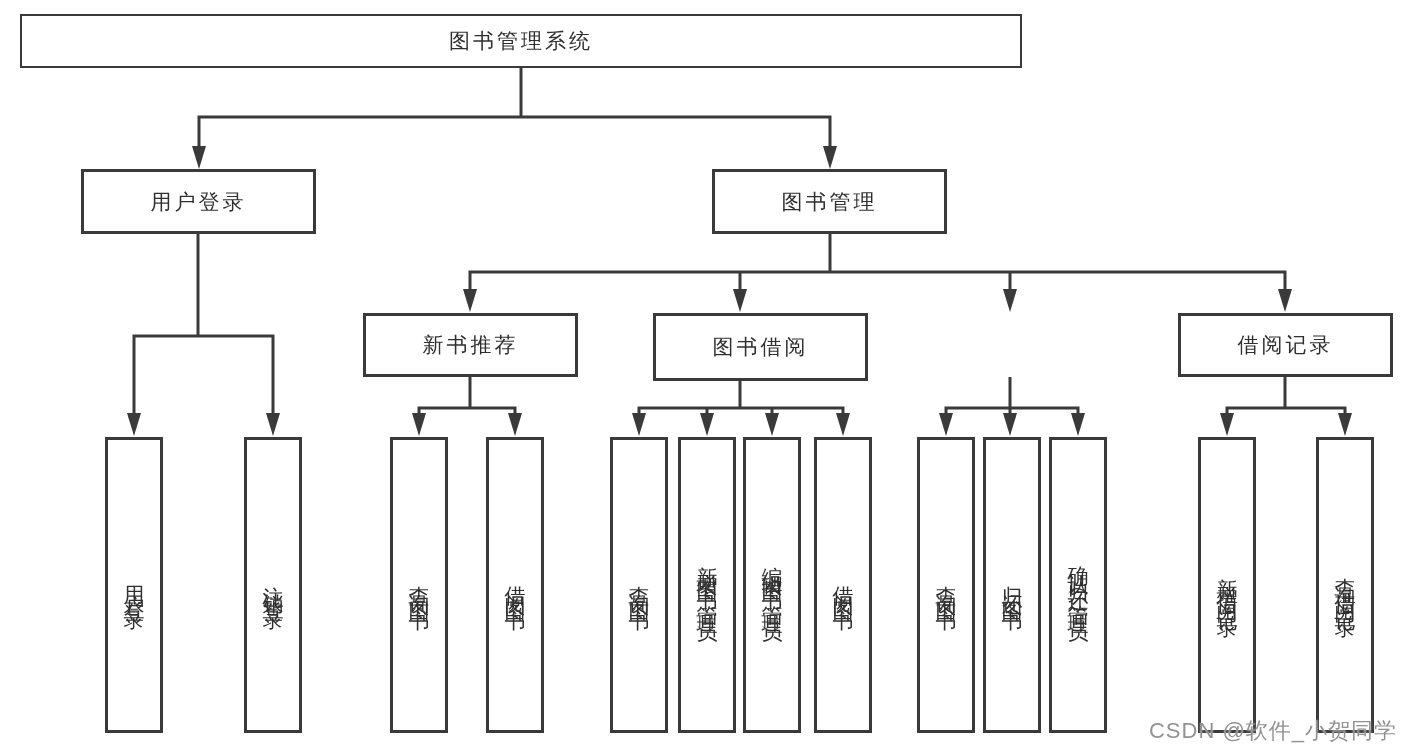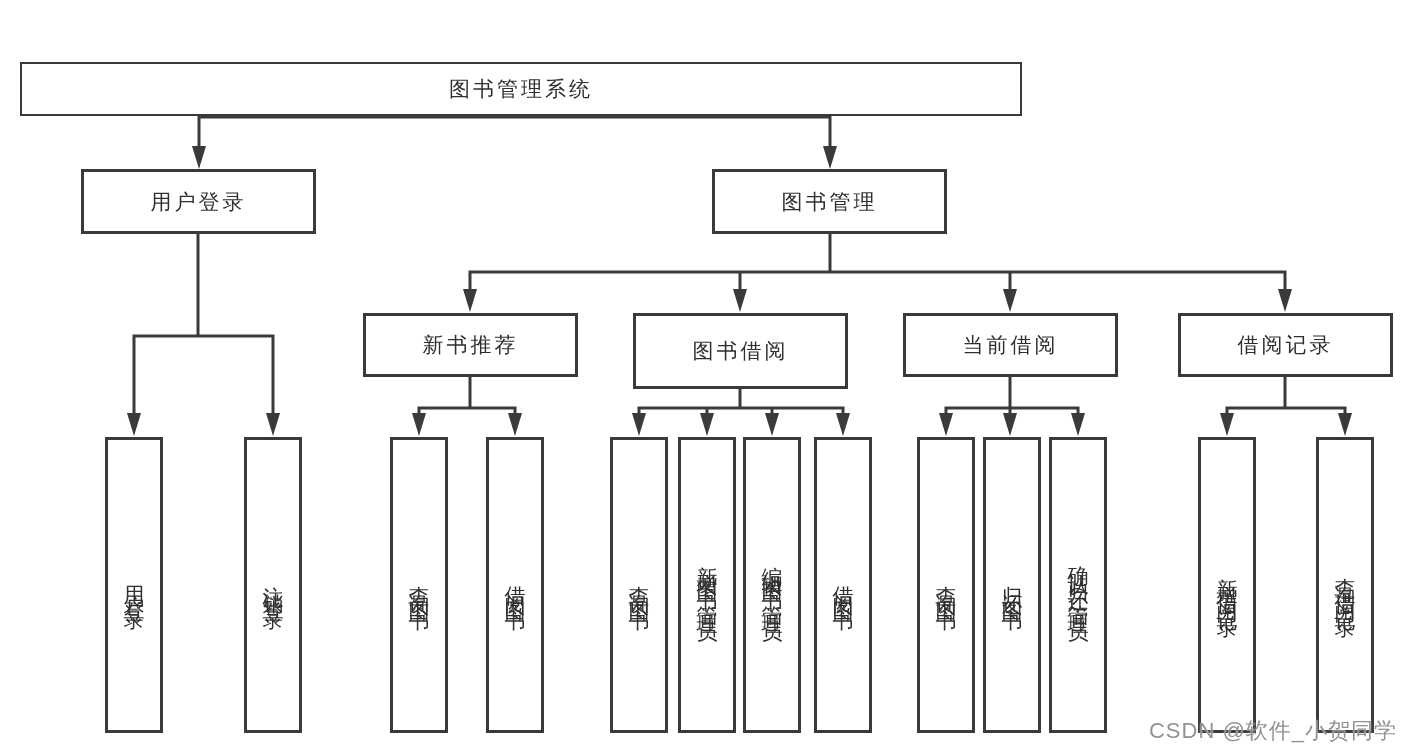--- a/index.html
+++ b/index.html
@@ -28,7 +28,7 @@
     font-size:21px;letter-spacing:3px;
     z-index:2;white-space:nowrap;
   }
-  .node.root{border-width:2px;margin-top:48px;}
+  .node.root{border-width:2px;}
   .node.leaf{
     writing-mode:vertical-rl;
     letter-spacing:8px;

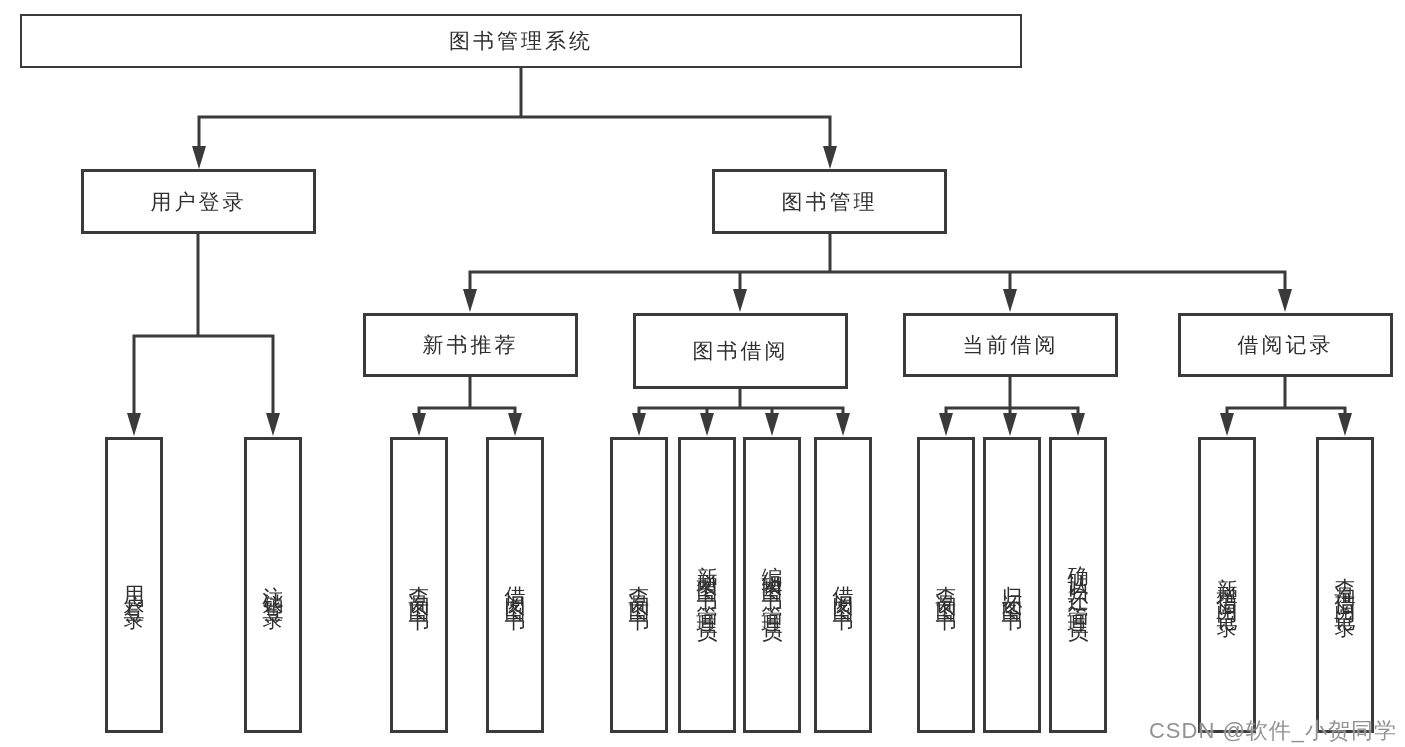--- a/index.html
+++ b/index.html
@@ -123,7 +123,7 @@
   <div class="node" style="left:363px;top:313px;width:215px;height:64px;">
     <span>新书推荐</span>
   </div>
-  <div class="node" style="left:633px;top:313px;width:215px;height:76px;">
+  <div class="node" style="left:653px;top:313px;width:215px;height:68px;">
     <span>图书借阅</span>
   </div>
   <div class="node" style="left:903px;top:313px;width:215px;height:64px;">

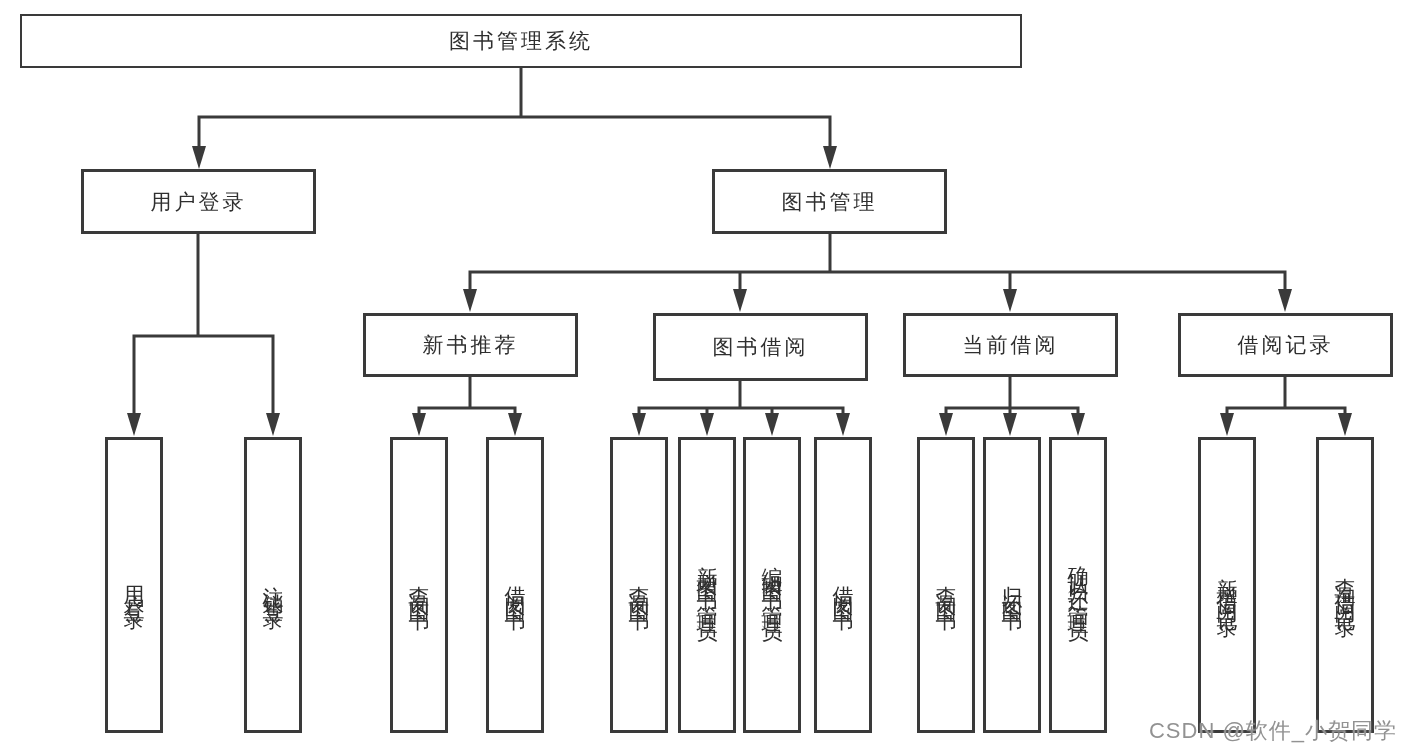--- a/index.html
+++ b/index.html
@@ -126,9 +126,6 @@
   <div class="node" style="left:653px;top:313px;width:215px;height:68px;">
     <span>图书借阅</span>
   </div>
-  <div class="node" style="left:903px;top:313px;width:215px;height:64px;">
-    <span>当前借阅</span>
-  </div>
   <div class="node" style="left:1178px;top:313px;width:215px;height:64px;">
     <span>借阅记录</span>
   </div>

